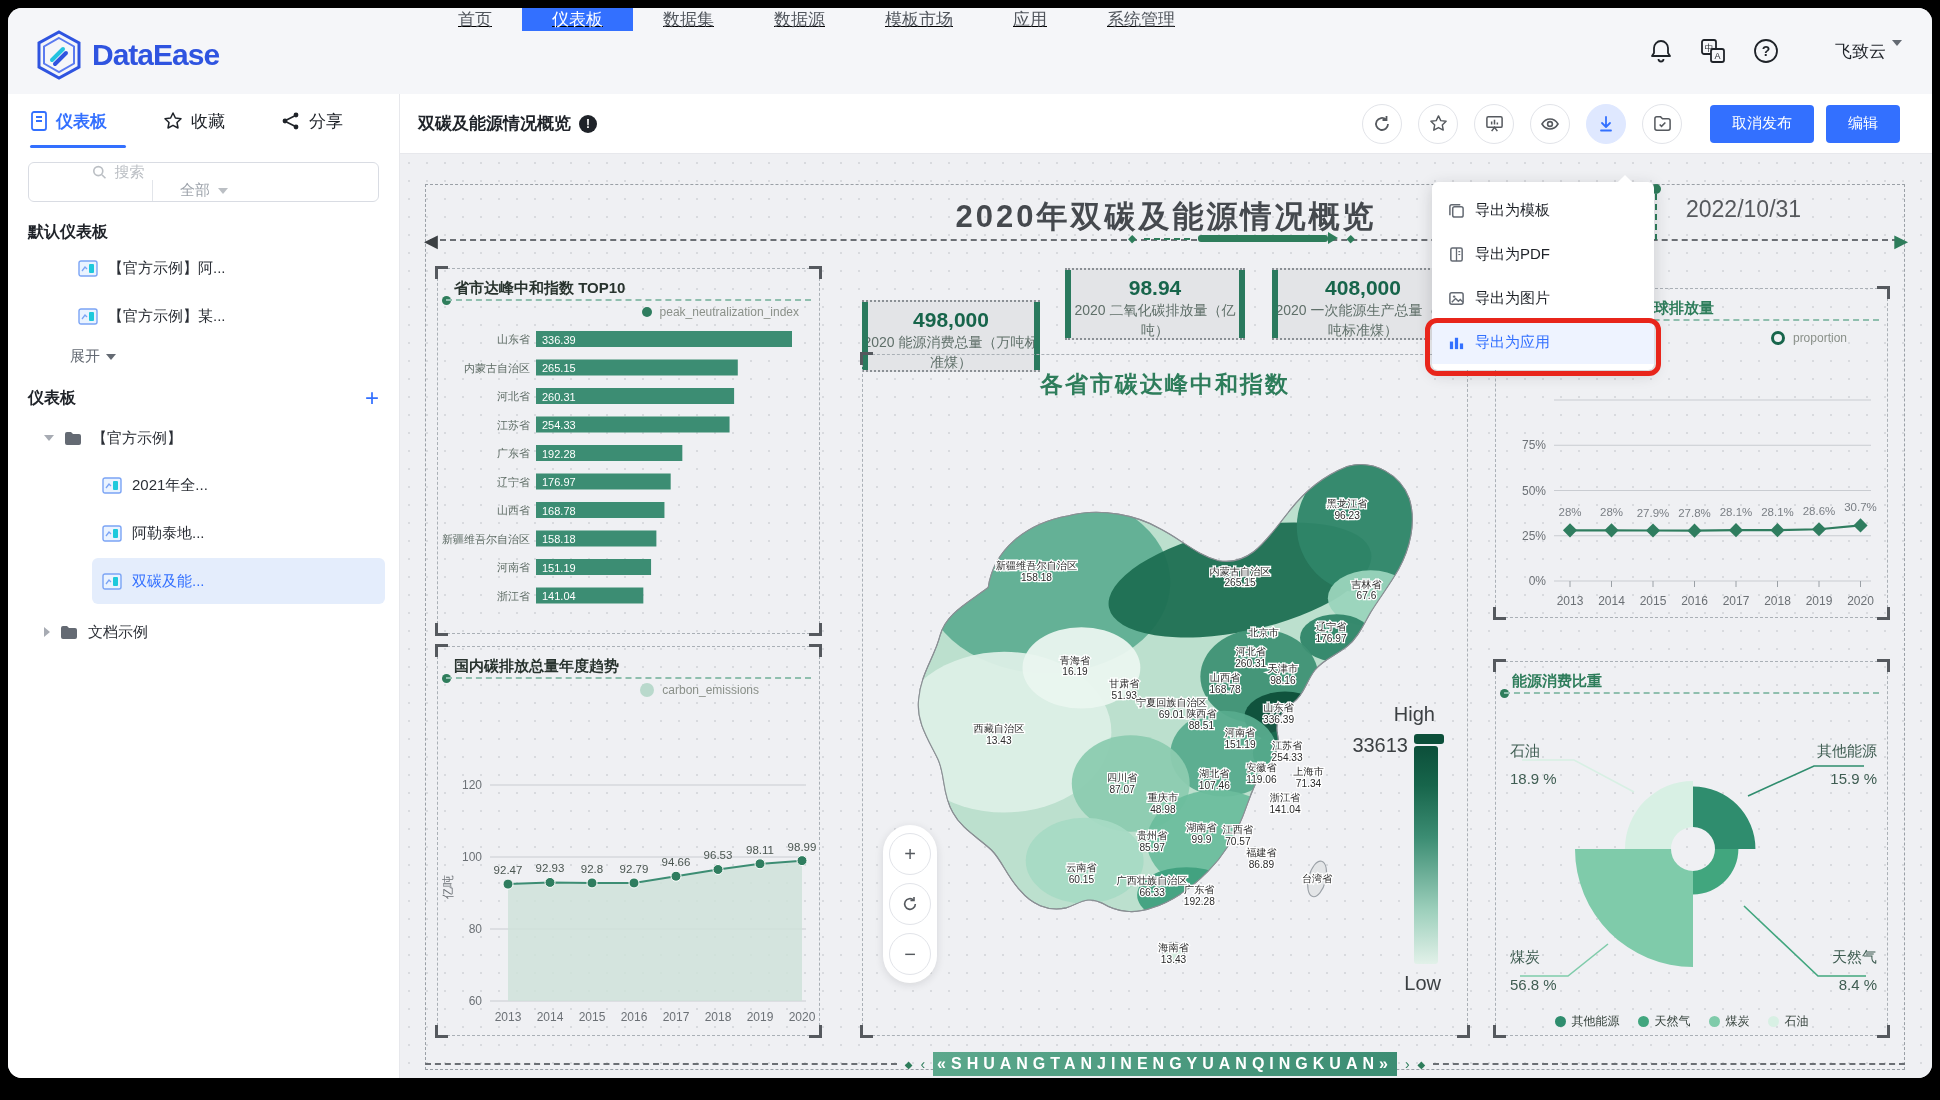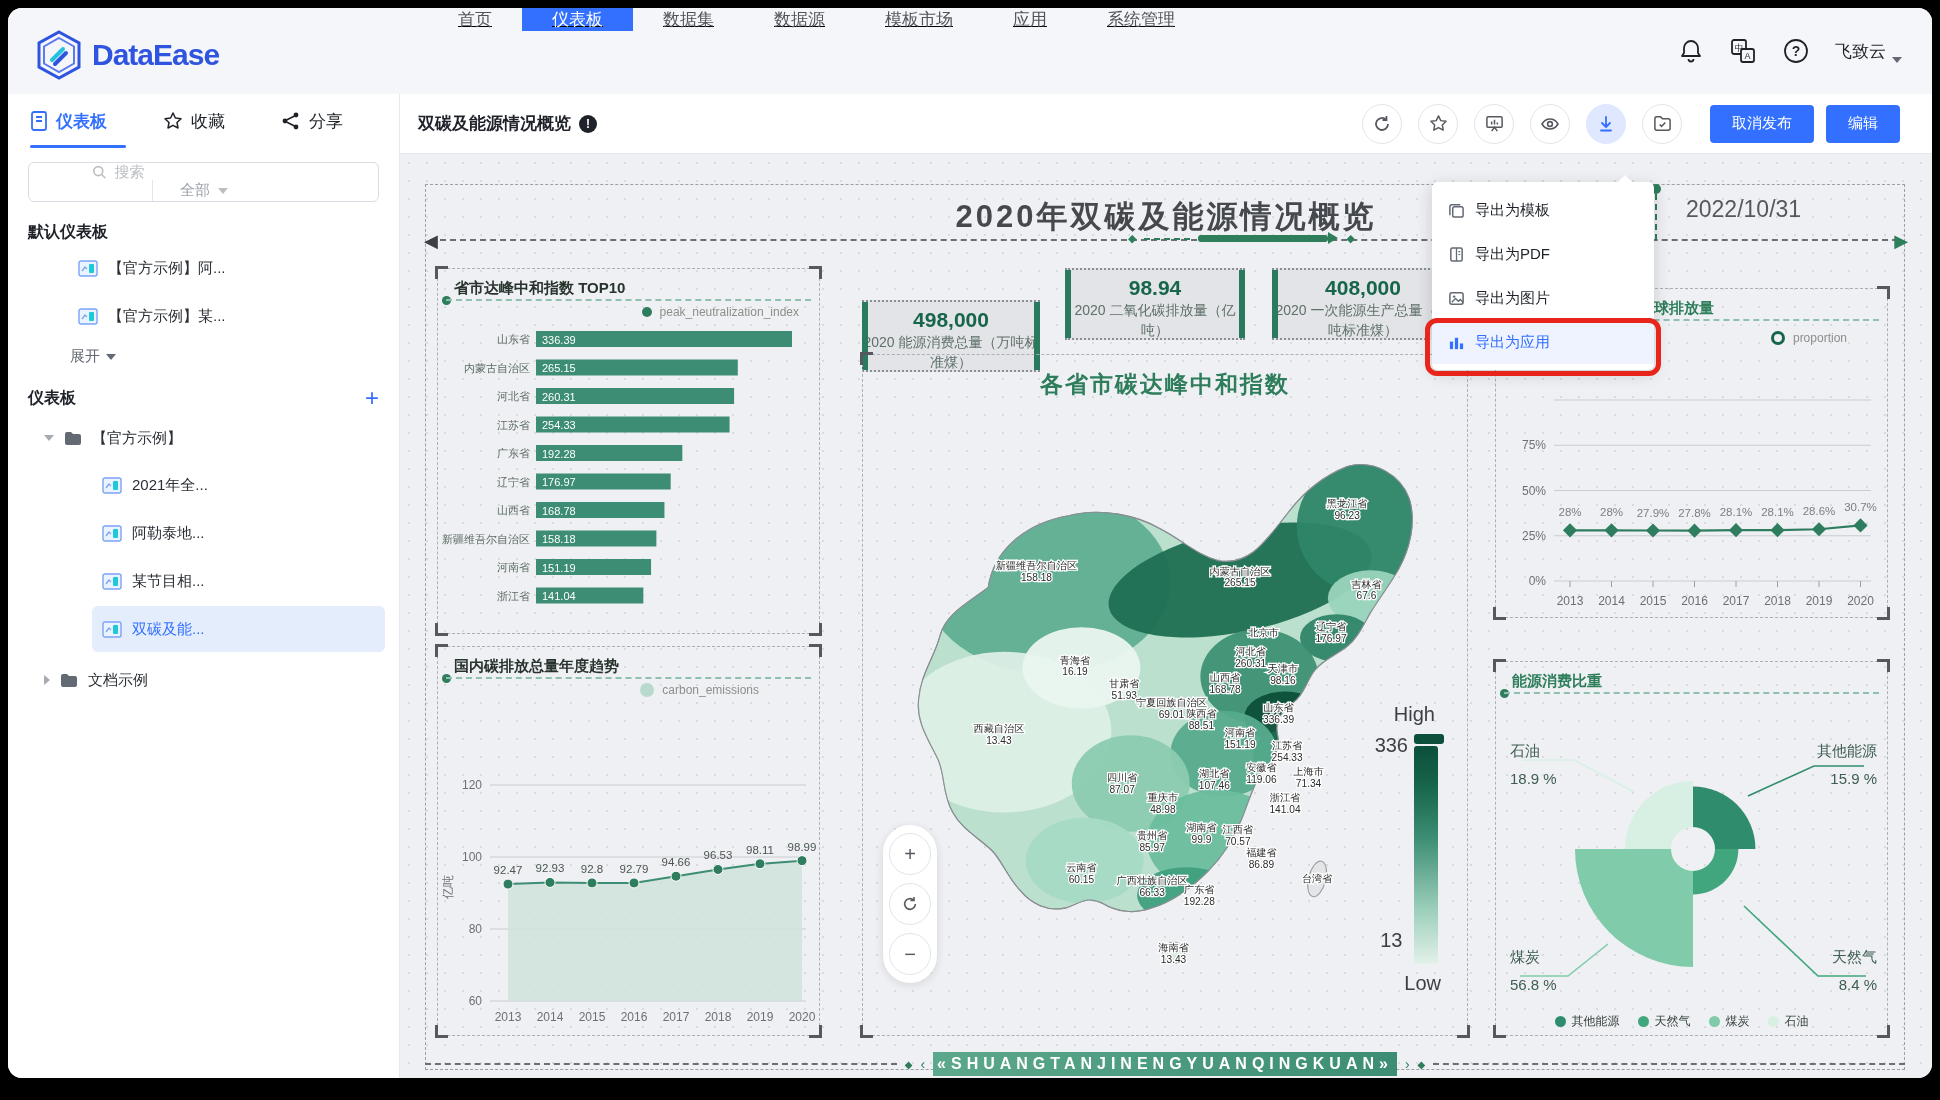--- a/index.html
+++ b/index.html
@@ -14,7 +14,7 @@
   .nav-item { display:flex; align-items:center; padding:0 30px; font-size:17px; color:#50555c; cursor:pointer; }
   .nav-item.active { background:#3370ff; color:#fff; }
   .nav-right { position:absolute; right:30px; top:0; height:86px; display:flex; align-items:center; gap:26px; }
-  .nav-user { font-size:17px; color:#1f2329; display:flex; align-items:flex-end; gap:6px; }
+  .nav-user { font-size:17px; color:#1f2329; display:flex; align-items:flex-start; gap:6px;margin-left:30px; }
   .caret-down { width:0;height:0;border-left:5px solid transparent;border-right:5px solid transparent;border-top:6px solid #646a73; }
 
   

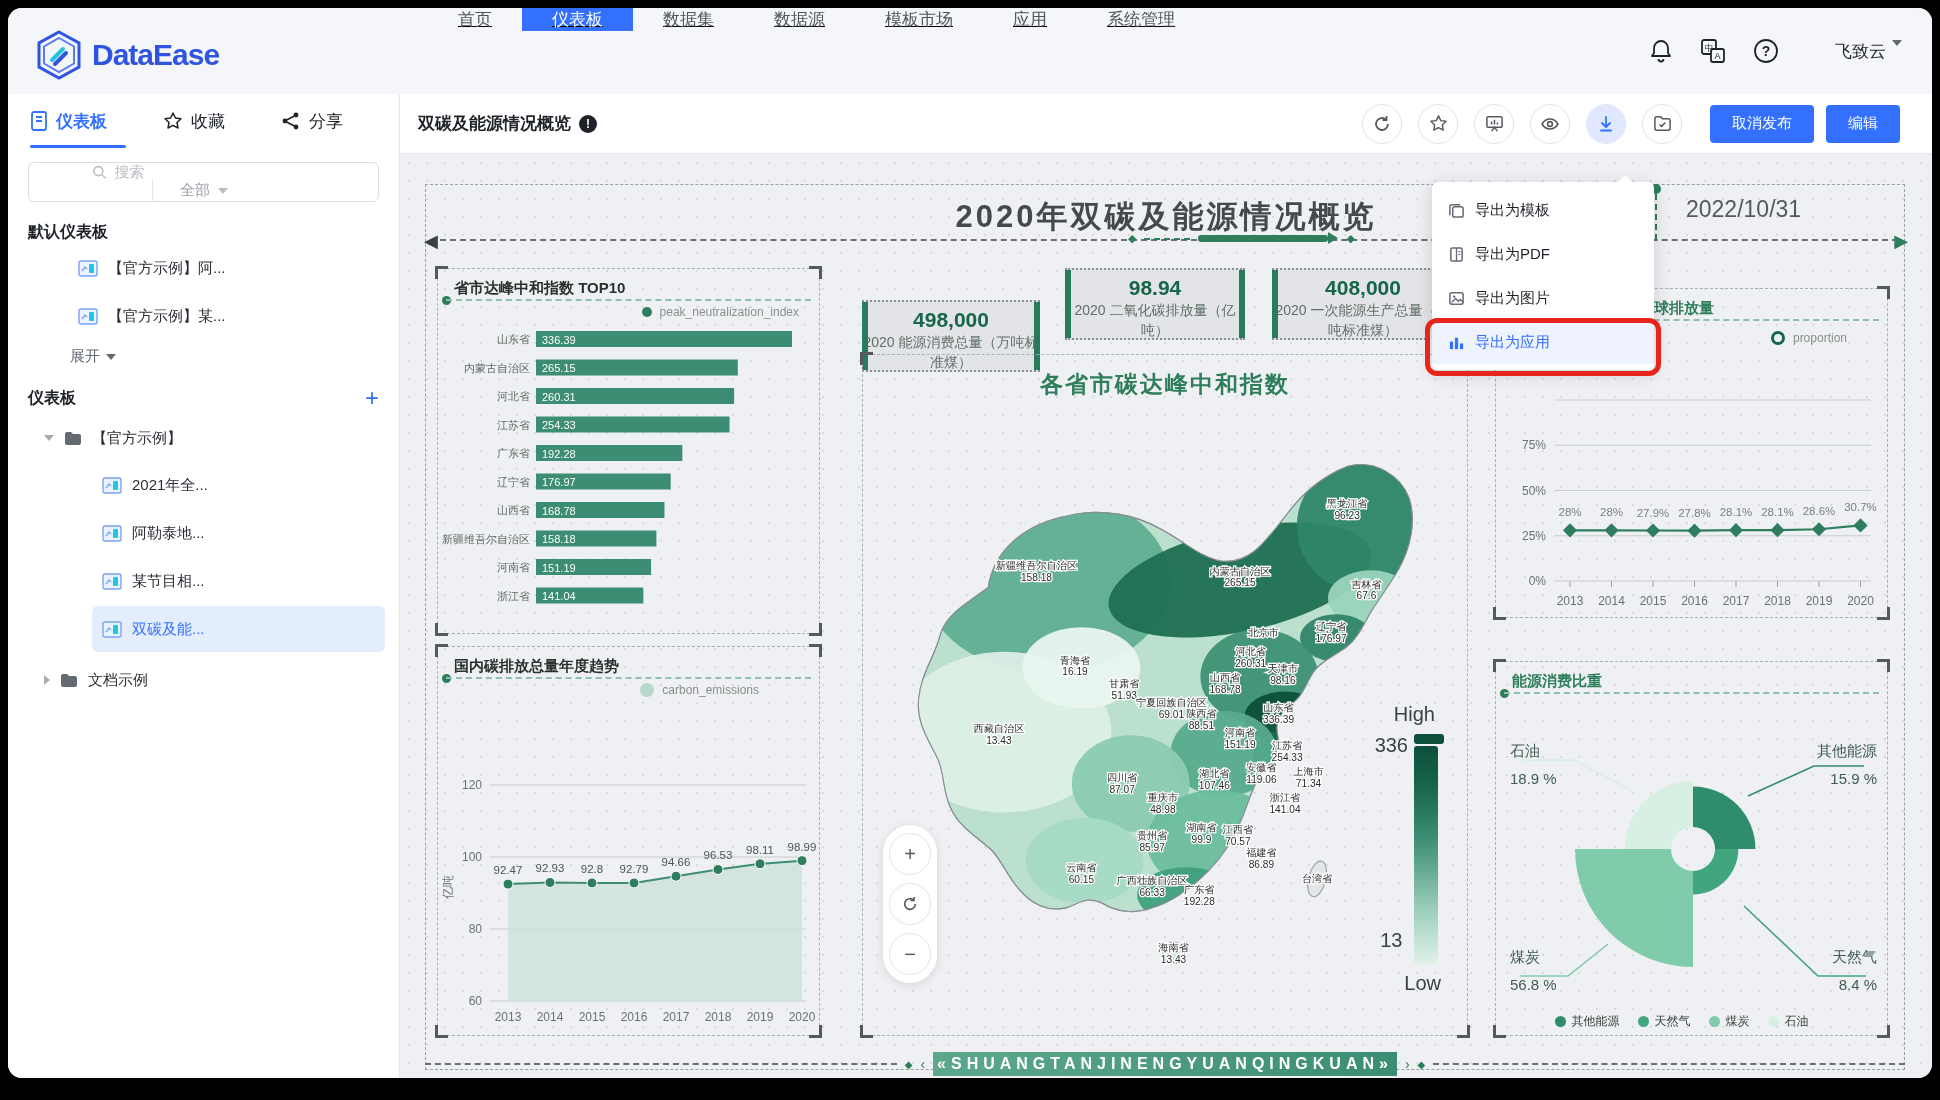--- a/index.html
+++ b/index.html
@@ -265,14 +265,6 @@
             <path d="M4 11l3-4 2 2" fill="none" stroke="#7ba4f5" stroke-width="1.3"></path>
           </svg>
         <span>阿勒泰地...</span>
-      </div>
-      <div class="tree-child">
-        <svg width="20" height="17" viewBox="0 0 20 17">
-            <rect x="1" y="1" width="18" height="15" rx="2" fill="#eaf3ff" stroke="#7ba4f5" stroke-width="1.4"></rect>
-            <rect x="11" y="4" width="5" height="9" rx="1" fill="#1ec9db"></rect>
-            <path d="M4 11l3-4 2 2" fill="none" stroke="#7ba4f5" stroke-width="1.3"></path>
-          </svg>
-        <span>某节目相...</span>
       </div>
       <div class="tree-child selected">
         <svg width="20" height="17" viewBox="0 0 20 17">

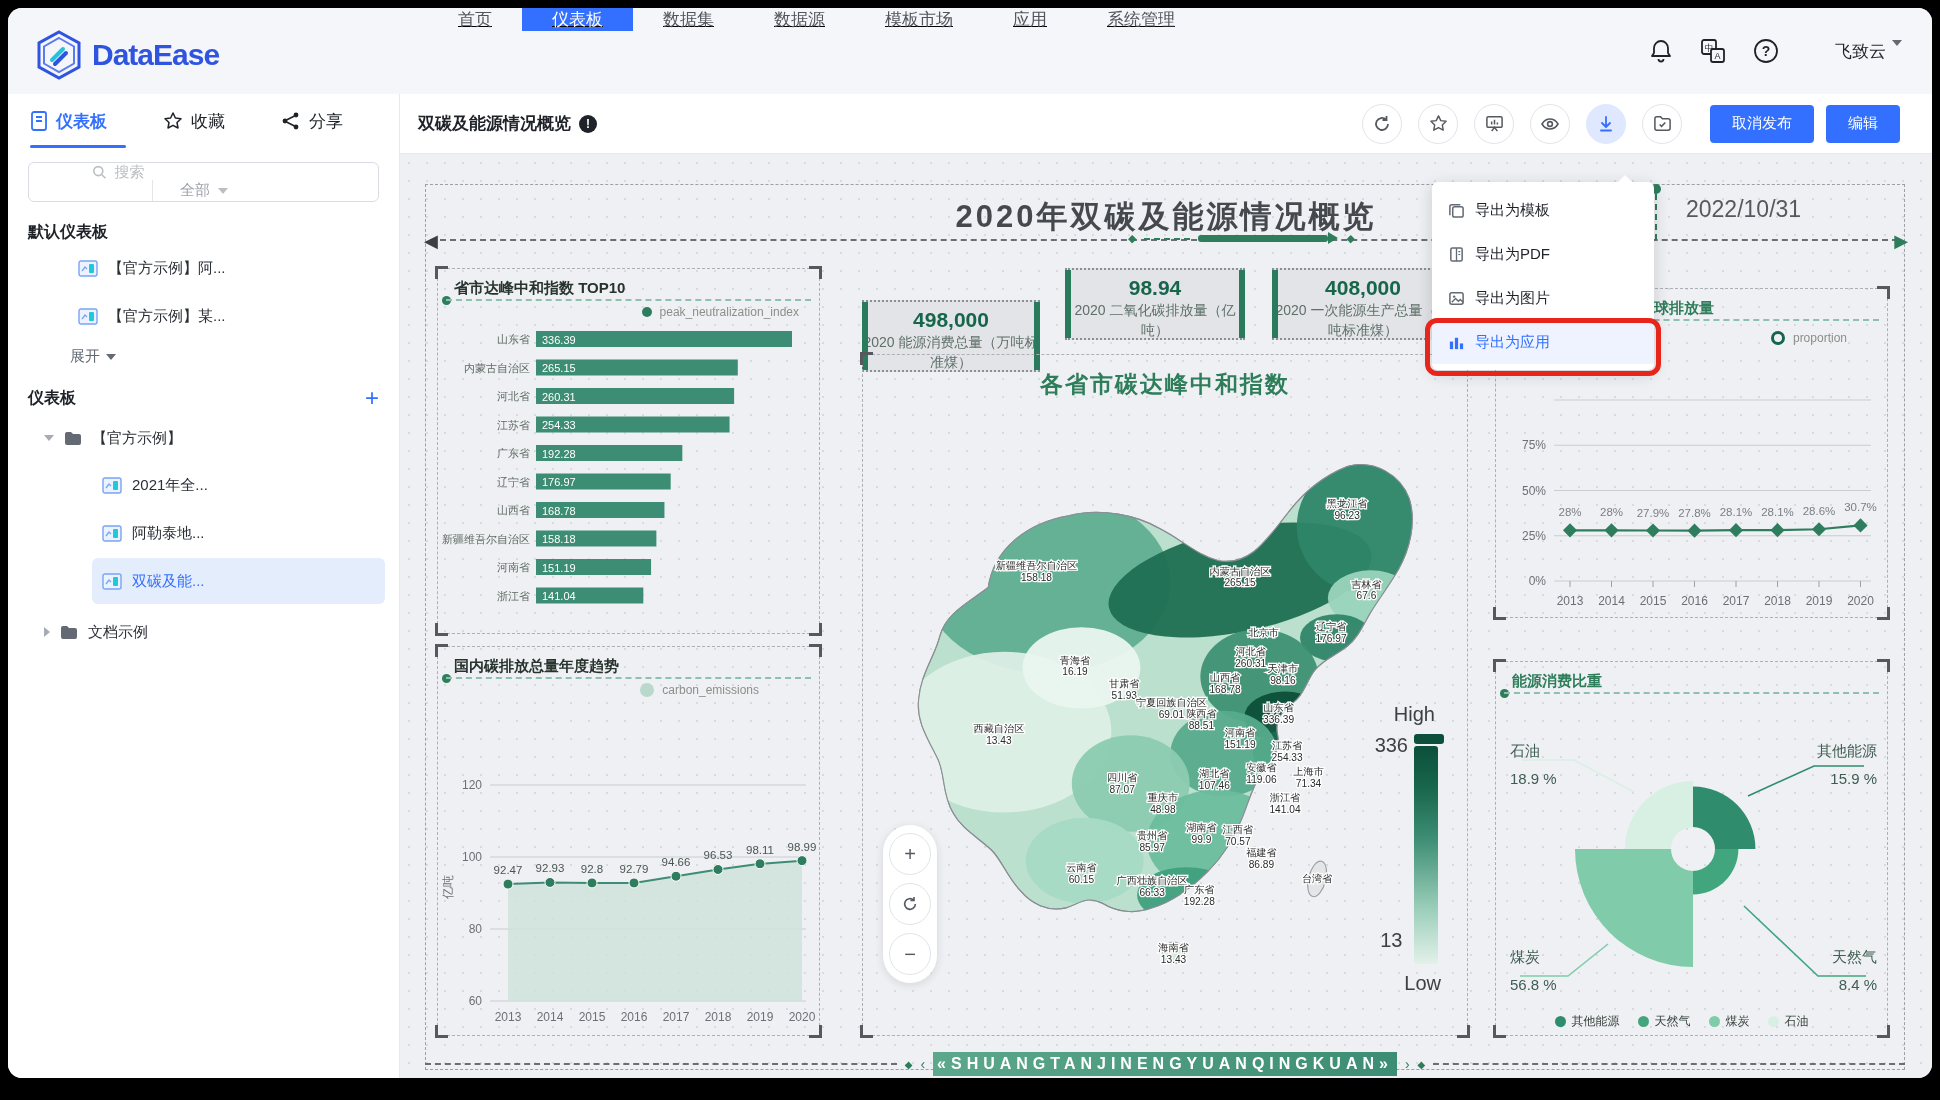--- a/index.html
+++ b/index.html
@@ -96,7 +96,7 @@
   .map-grad-wrap { position:absolute; right:26px; bottom:40px; width:70px; text-align:center; }
   .grad-high { font-size:20px; color:#3c4043; margin-bottom:8px; text-align:right; padding-right:6px; }
   .grad-row { display:flex; align-items:flex-start; gap:6px; justify-content:flex-end; }
-  .grad-side { display:flex; flex-direction:column; justify-content:space-between; height:218px; font-size:20px; color:#3c4043; }
+  .grad-side { display:flex; flex-direction:row; justify-content:space-between; height:218px; font-size:20px; color:#3c4043; }
   .grad-bar { width:24px; height:218px; border-radius:3px; background:linear-gradient(#0c4f3a,#17654b 18%,#3c8d73 42%,#9ccfbb 75%,#e2f1e9); }
   .grad-cap { width:30px; height:10px; background:#0c4f3a; border-radius:3px; margin:0 0 2px auto; margin-right:-3px; }
   .grad-low { font-size:20px; color:#3c4043; margin-top:8px; text-align:right; }

